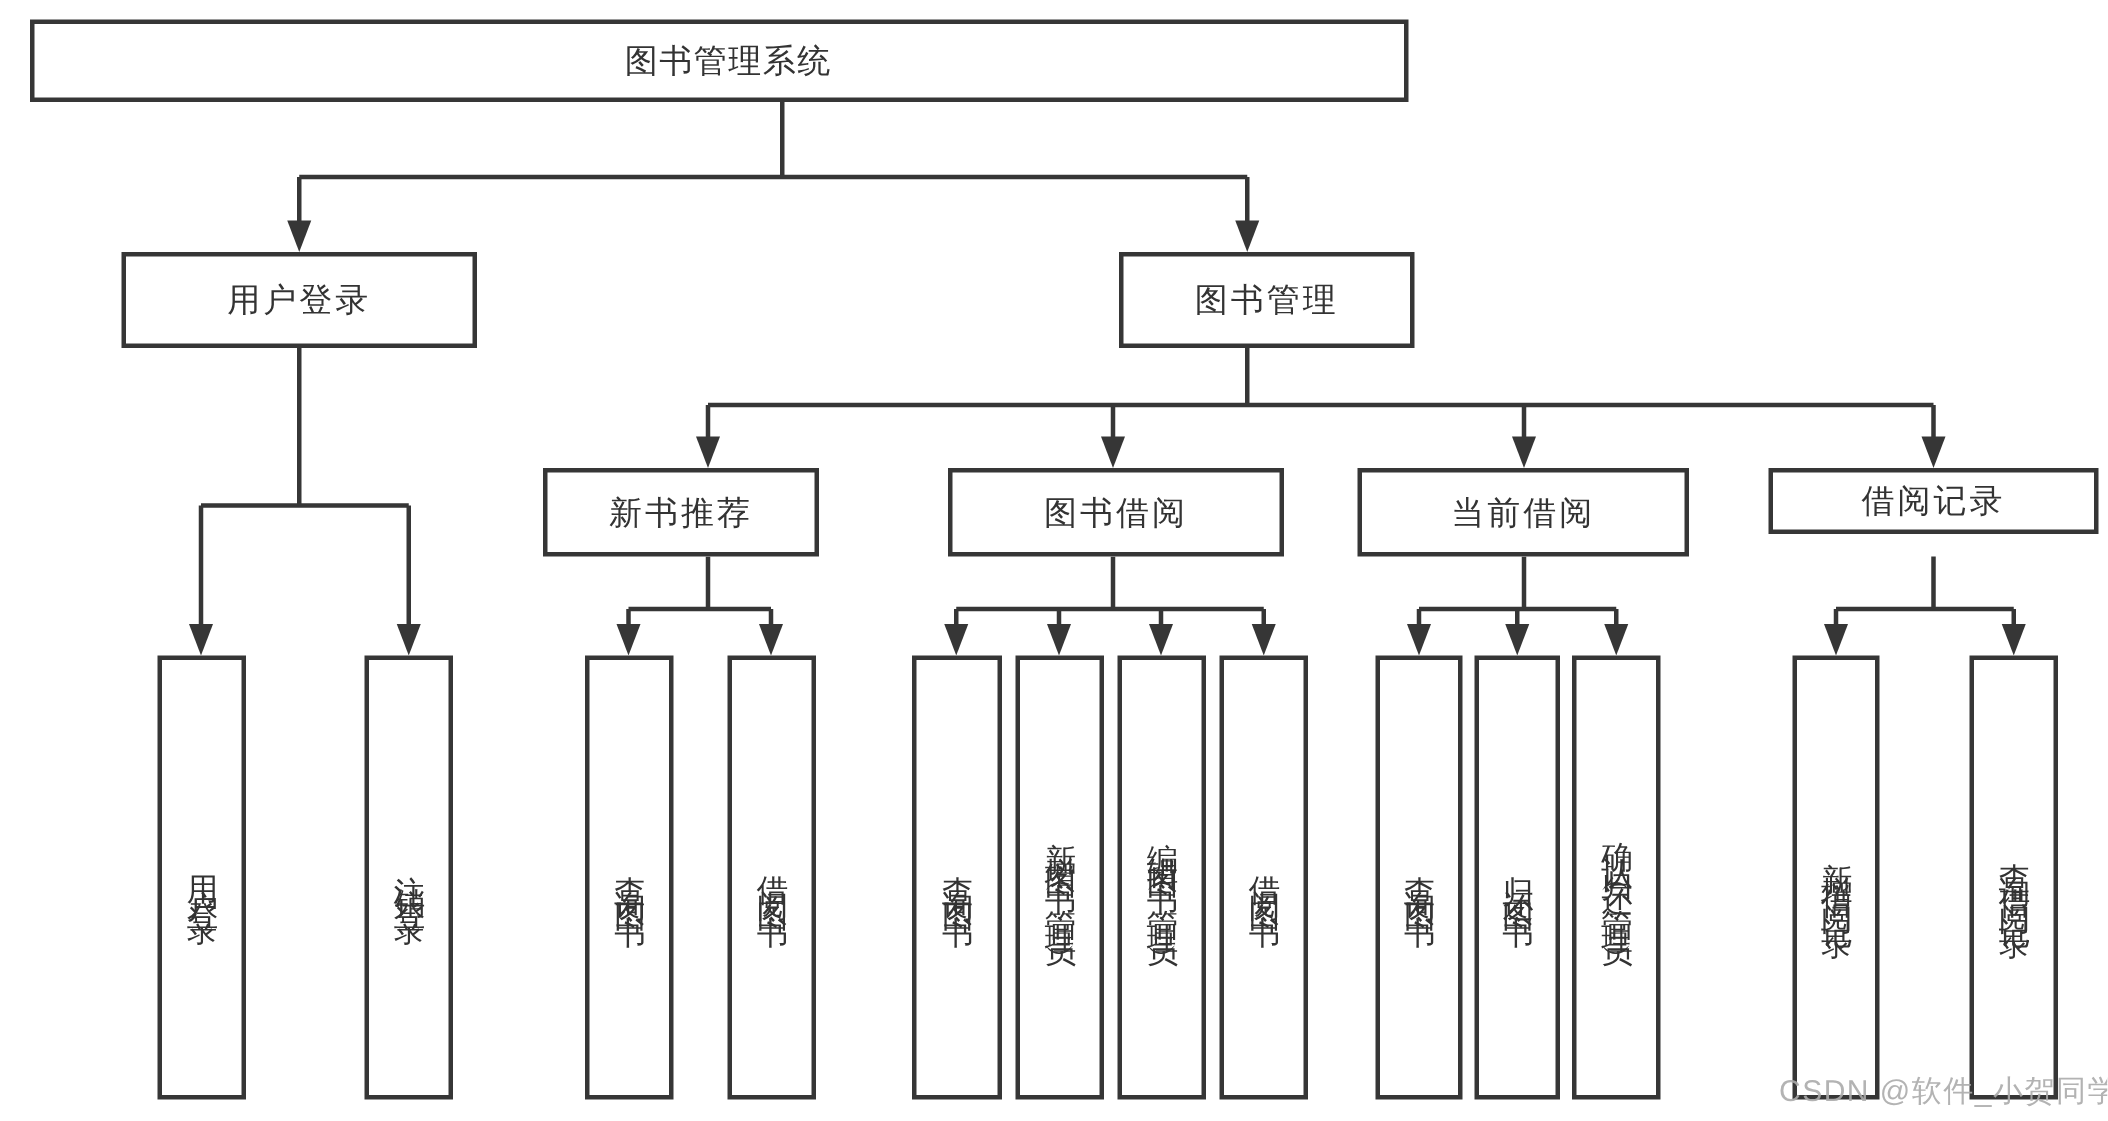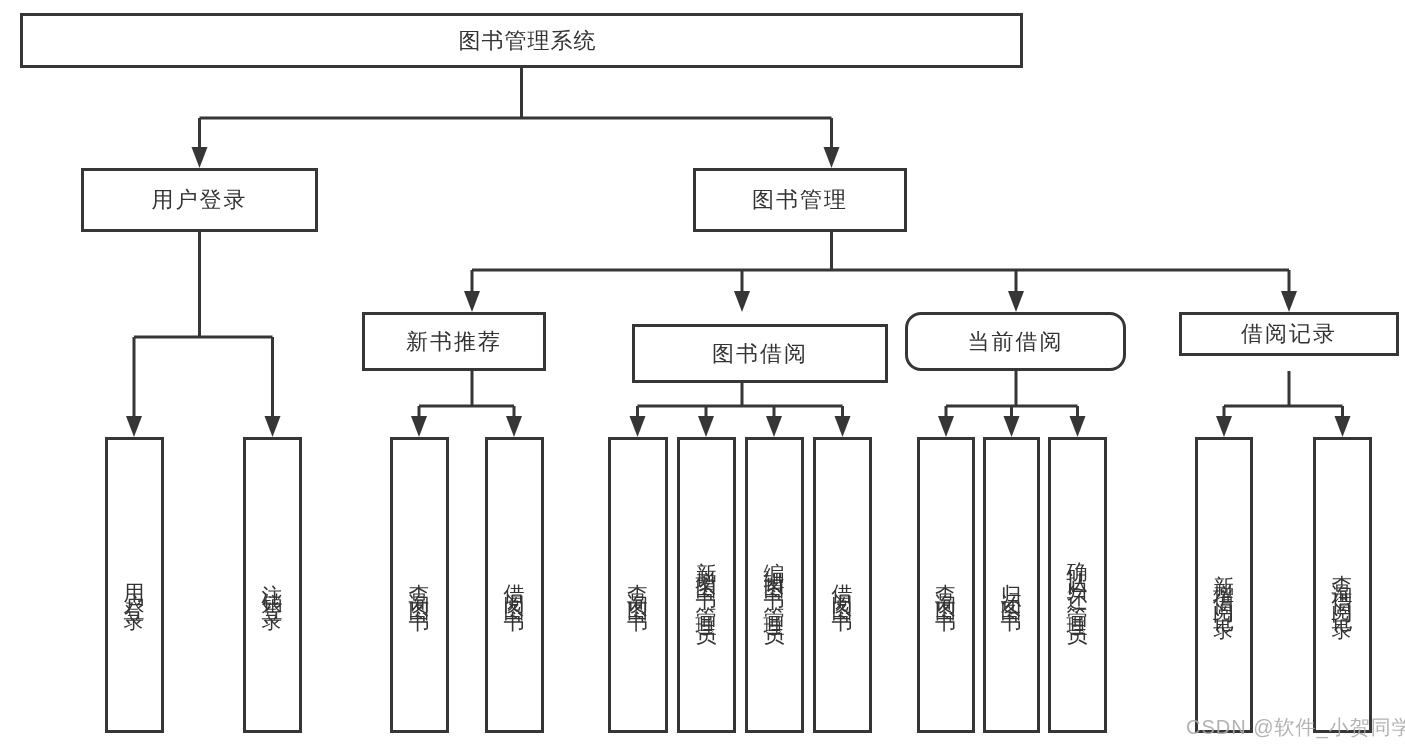--- a/index.html
+++ b/index.html
@@ -88,7 +88,7 @@
     </g>
   </svg>
 
-  <div class="node root-node" style="left:20px;top:13px;width:1003px;height:55px;padding-left:12px;">
+  <div class="node root-node" style="left:20px;top:13px;width:919px;height:55px;padding-left:12px;">
     <span>图书管理系统</span>
   </div>
 

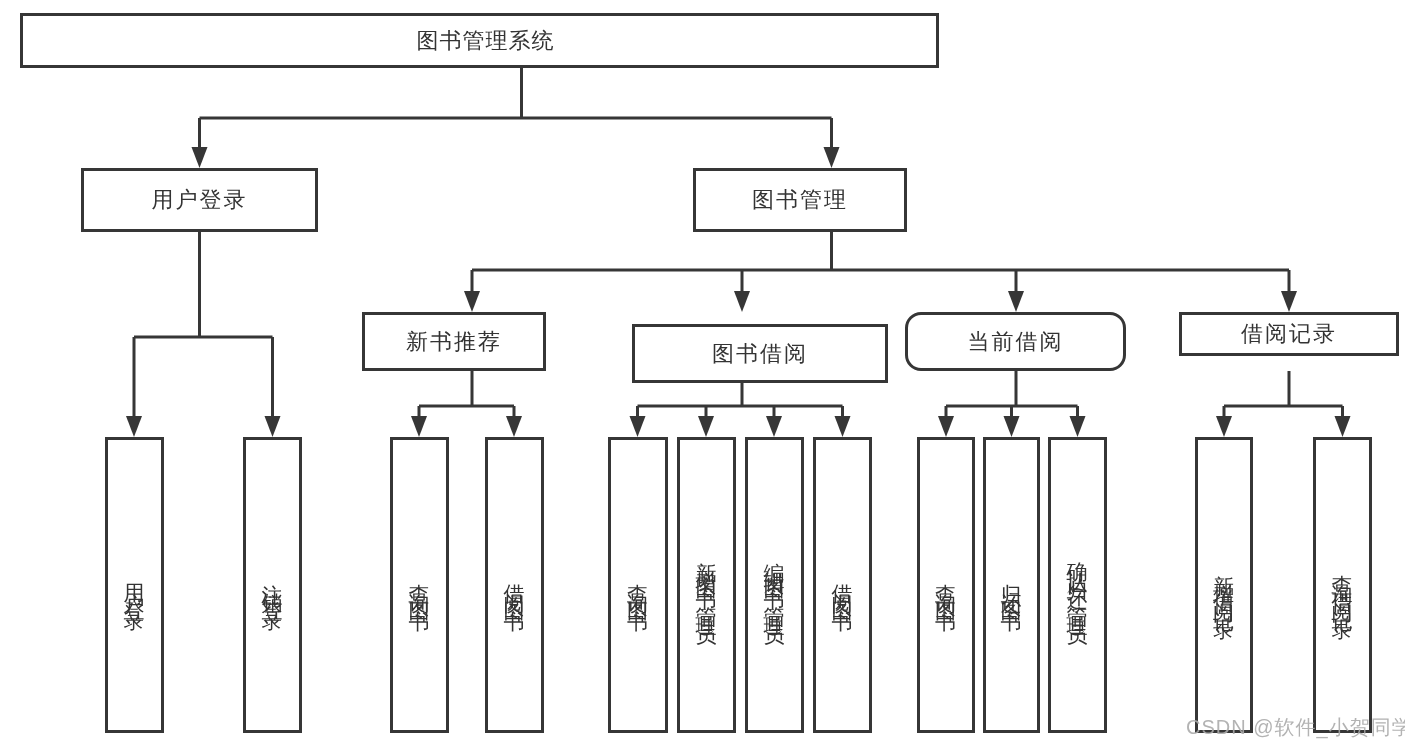--- a/index.html
+++ b/index.html
@@ -95,7 +95,7 @@
   <div class="node h-node" style="left:81px;top:168px;width:237px;height:64px;">
     <span>用户登录</span>
   </div>
-  <div class="node h-node" style="left:693px;top:168px;width:214px;height:64px;">
+  <div class="node h-node" style="left:746px;top:168px;width:197px;height:64px;">
     <span>图书管理</span>
   </div>
 

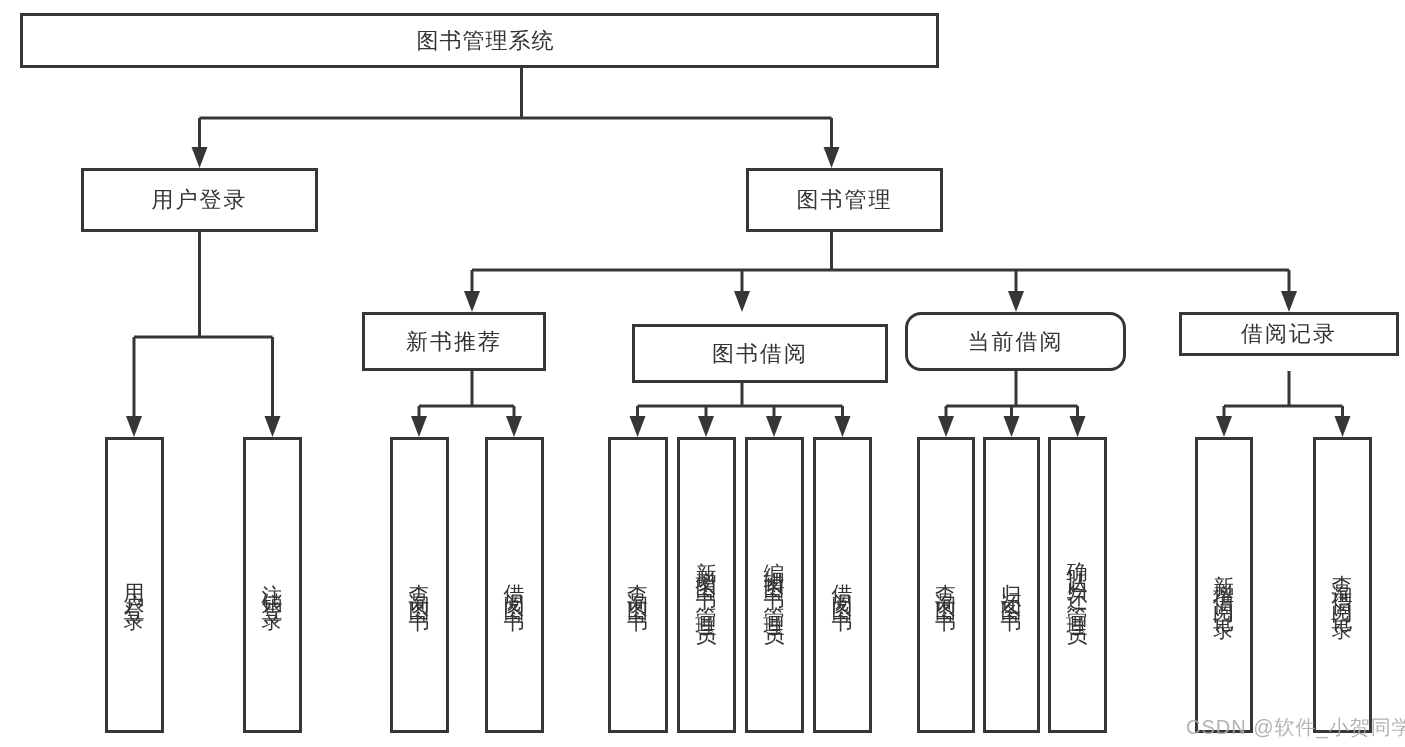--- a/index.html
+++ b/index.html
@@ -102,7 +102,7 @@
   <div class="node h-node" style="left:362px;top:312px;width:184px;height:59px;">
     <span>新书推荐</span>
   </div>
-  <div class="node h-node" style="left:632px;top:324px;width:256px;height:59px;">
+  <div class="node h-node" style="left:632px;top:312px;width:224px;height:59px;">
     <span>图书借阅</span>
   </div>
   <div class="node h-node" style="left:905px;top:312px;width:221px;height:59px;border-radius:16px;">

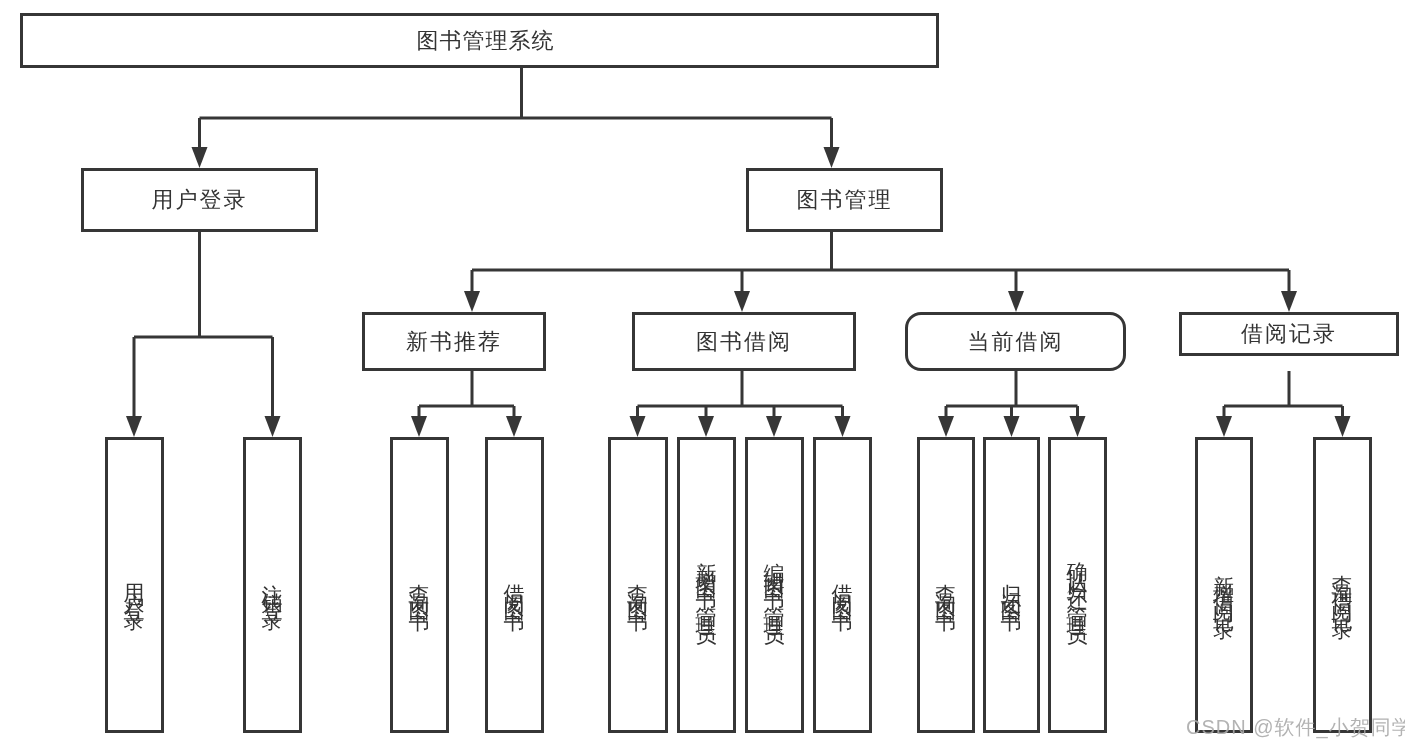--- a/index.html
+++ b/index.html
@@ -105,7 +105,7 @@
   <div class="node h-node" style="left:632px;top:312px;width:224px;height:59px;">
     <span>图书借阅</span>
   </div>
-  <div class="node h-node" style="left:905px;top:312px;width:221px;height:59px;border-radius:16px;">
+  <div class="node h-node" style="left:905px;top:312px;width:221px;height:59px;">
     <span>当前借阅</span>
   </div>
   <div class="node h-node" style="left:1179px;top:312px;width:220px;height:44px;">

